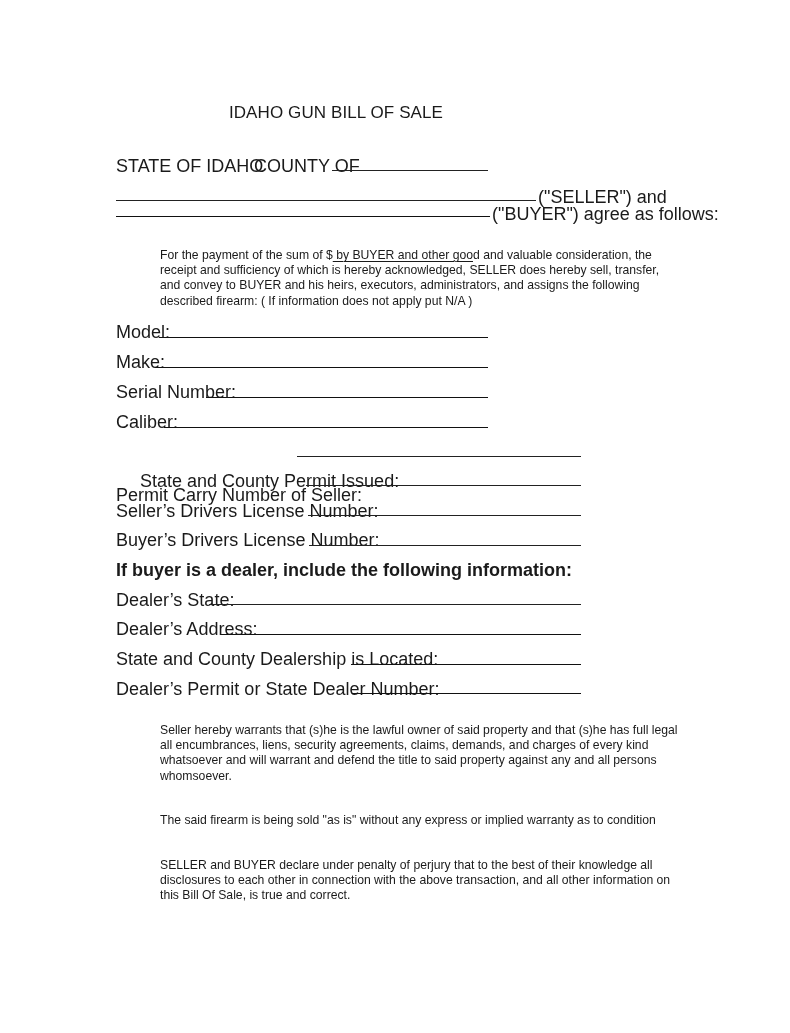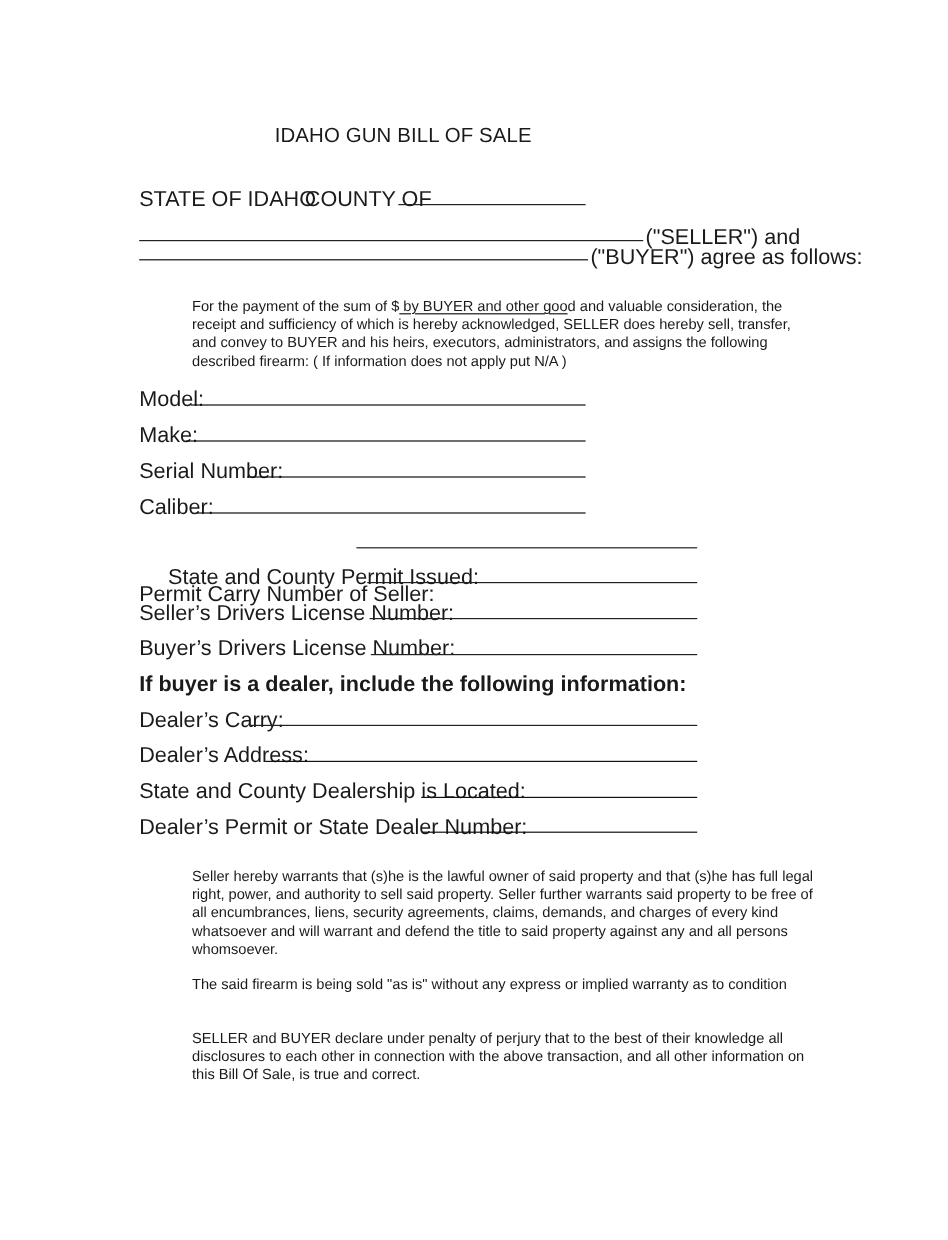--- a/index.html
+++ b/index.html
@@ -62,7 +62,7 @@
 
 <div class="abs t12 bold" style="left:116px; top:560px;">If buyer is a dealer, include the following information:</div>
 
-<div class="abs t12" style="left:116px; top:590px;">Dealer’s Carry:</div>
+<div class="abs t12" style="left:116px; top:590px;">Dealer’s State:</div>
 <div class="line" style="left:209px; width:372px; top:604px;"></div>
 
 <div class="abs t12" style="left:116px; top:619px;">Dealer’s Address:</div>

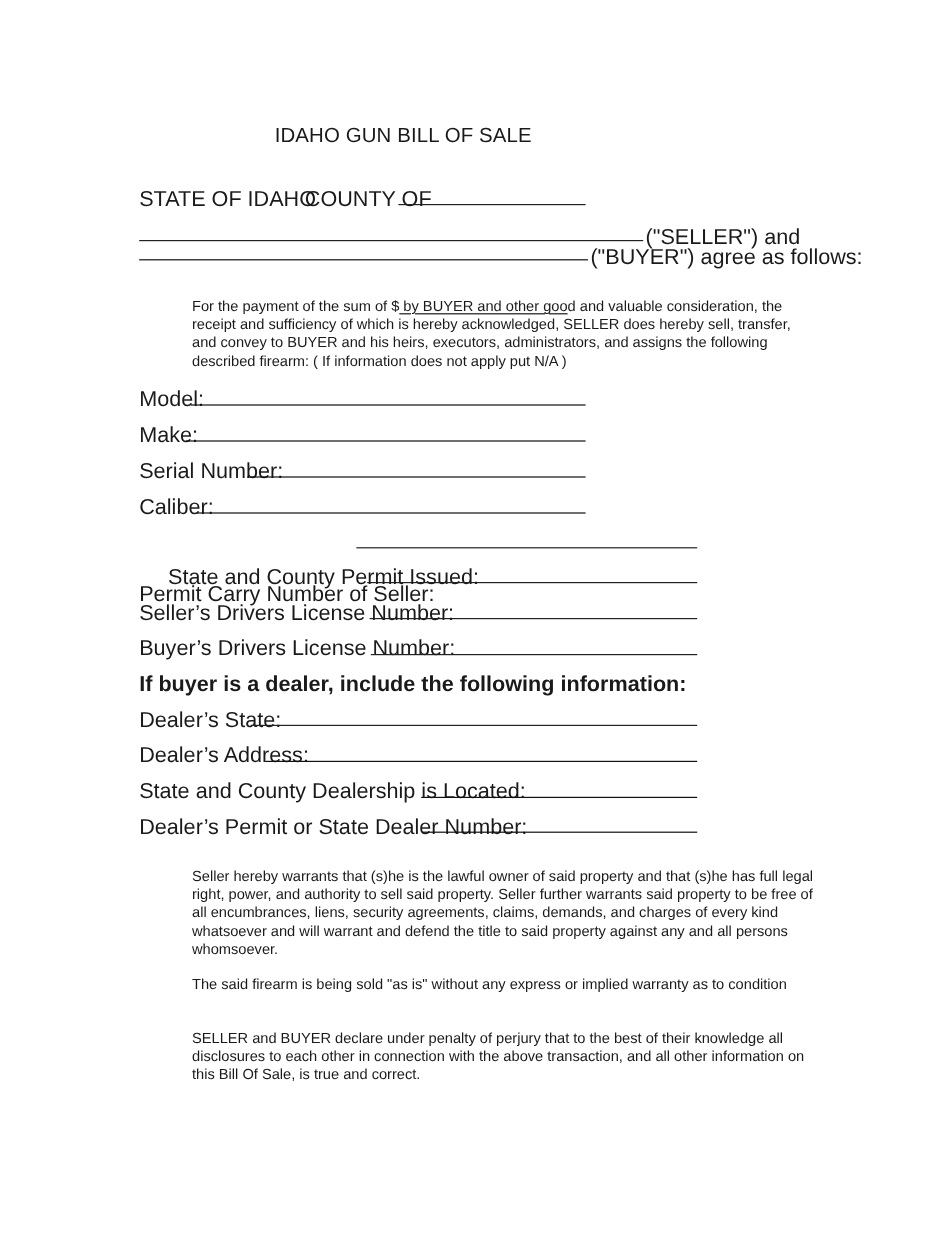--- a/index.html
+++ b/index.html
@@ -76,7 +76,6 @@
 
 <div class="para" style="top:723px;">
   <div>Seller hereby warrants that (s)he is the lawful owner of said property and that (s)he has full legal</div>
-  <div>right, power, and authority to sell said property. Seller further warrants said property to be free of</div>
   <div>all encumbrances, liens, security agreements, claims, demands, and charges of every kind</div>
   <div>whatsoever and will warrant and defend the title to said property against any and all persons</div>
   <div>whomsoever.</div>

